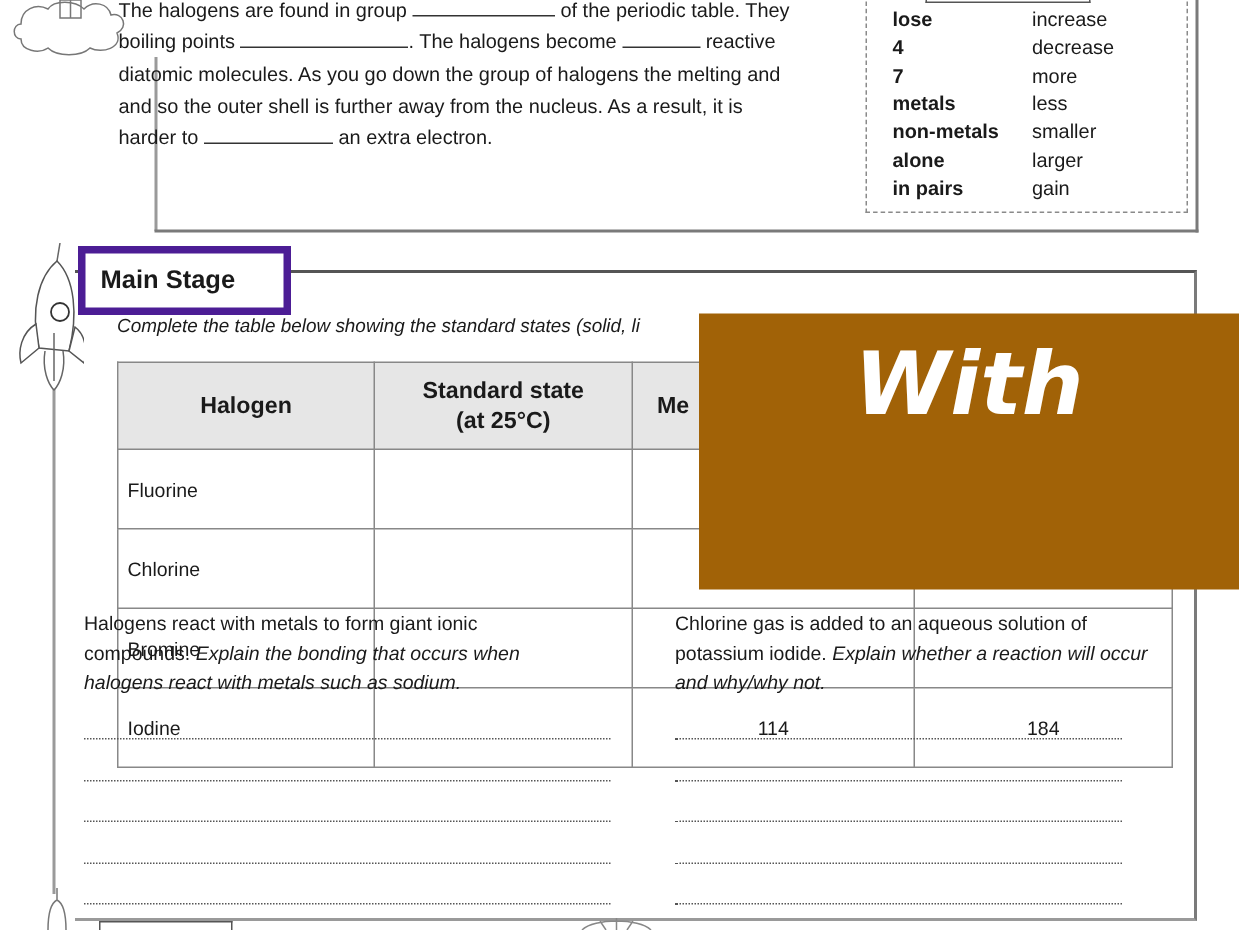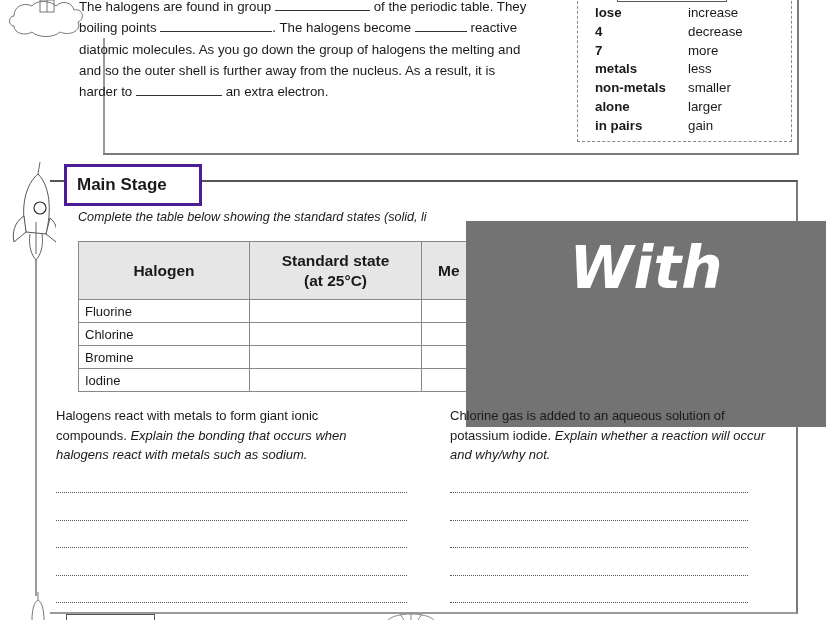--- a/index.html
+++ b/index.html
@@ -20,7 +20,7 @@
 
   
   .main-box { left:50px; top:180px; width:746px; height:430px; border-top:2px solid #555; border-right:2px solid #7a7a7a; border-bottom:2px solid #9a9a9a; }
-  .stage-tab { left:64px; top:164px; width:132px; height:36px; background:#fff; border:3px solid #4c1d95; }
+  .stage-tab { left:52px; top:164px; width:132px; height:36px; background:#fff; border:5px solid #4c1d95; }
   .stage-tab span { position:absolute; left:10px; top:8px; font-size:17px; font-weight:bold; }
   .instruction { left:78px; top:210px; font-size:12.6px; font-style:italic; white-space:nowrap; }
 

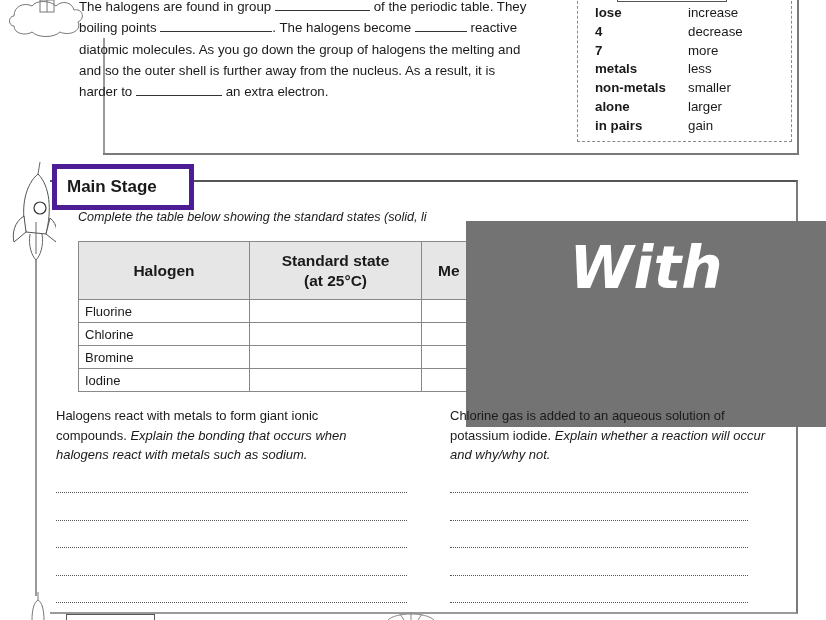--- a/index.html
+++ b/index.html
@@ -29,8 +29,8 @@
   table.halogens td { height:22px; border:1.5px solid #888; padding:0 6px; }
   table.halogens td.num { text-align:center; }
 
-  .answers-banner { left:466px; top:209px; width:360px; height:206px; background:#737373; color:#fff;
-                    font-family:"DejaVu Sans", sans-serif; font-weight:bold; font-style:italic; text-align:center;margin-top:12px; }
+  .answers-banner { left:466px; top:209px; width:360px; height:184px; background:#a16207; color:#fff;
+                    font-family:"DejaVu Sans", sans-serif; font-weight:bold; font-style:italic; text-align:center; }
   .answers-banner .l1 { position:absolute; left:0; right:0; top:12px; font-size:58px; line-height:70px; }
   .answers-banner .l2 { position:absolute; left:0; right:0; top:92px; font-size:58px; line-height:70px; }
 

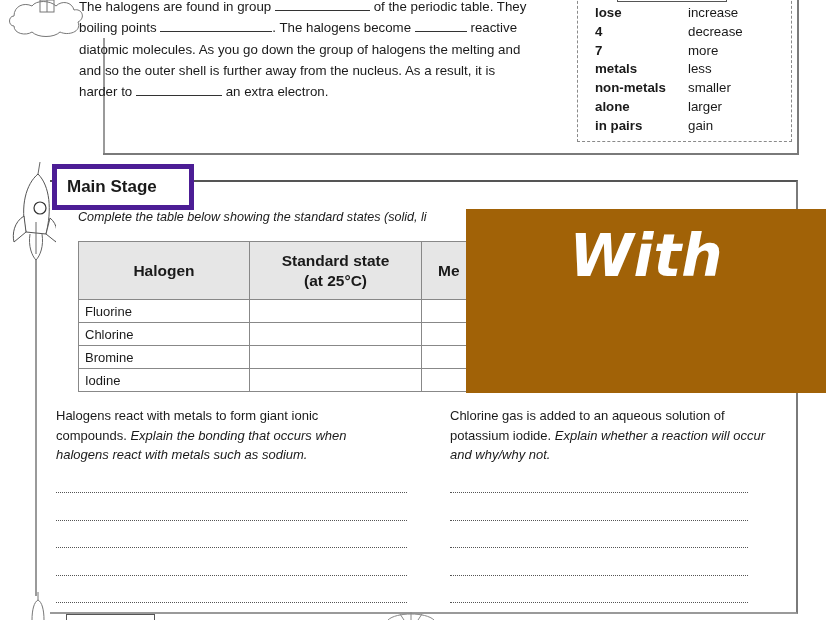--- a/index.html
+++ b/index.html
@@ -26,7 +26,7 @@
 
   table.halogens { position:absolute; left:78px; top:241px; border-collapse:collapse; font-size:13px; }
   table.halogens th { background:#e6e6e6; font-weight:bold; font-size:15.5px; line-height:20px; height:57px; border:1.5px solid #888; padding:0; text-align:center; }
-  table.halogens td { height:22px; border:1.5px solid #888; padding:0 6px; }
+  table.halogens td { height:22px; border:1.5px solid #888; padding:15px 6px; }
   table.halogens td.num { text-align:center; }
 
   .answers-banner { left:466px; top:209px; width:360px; height:184px; background:#a16207; color:#fff;

